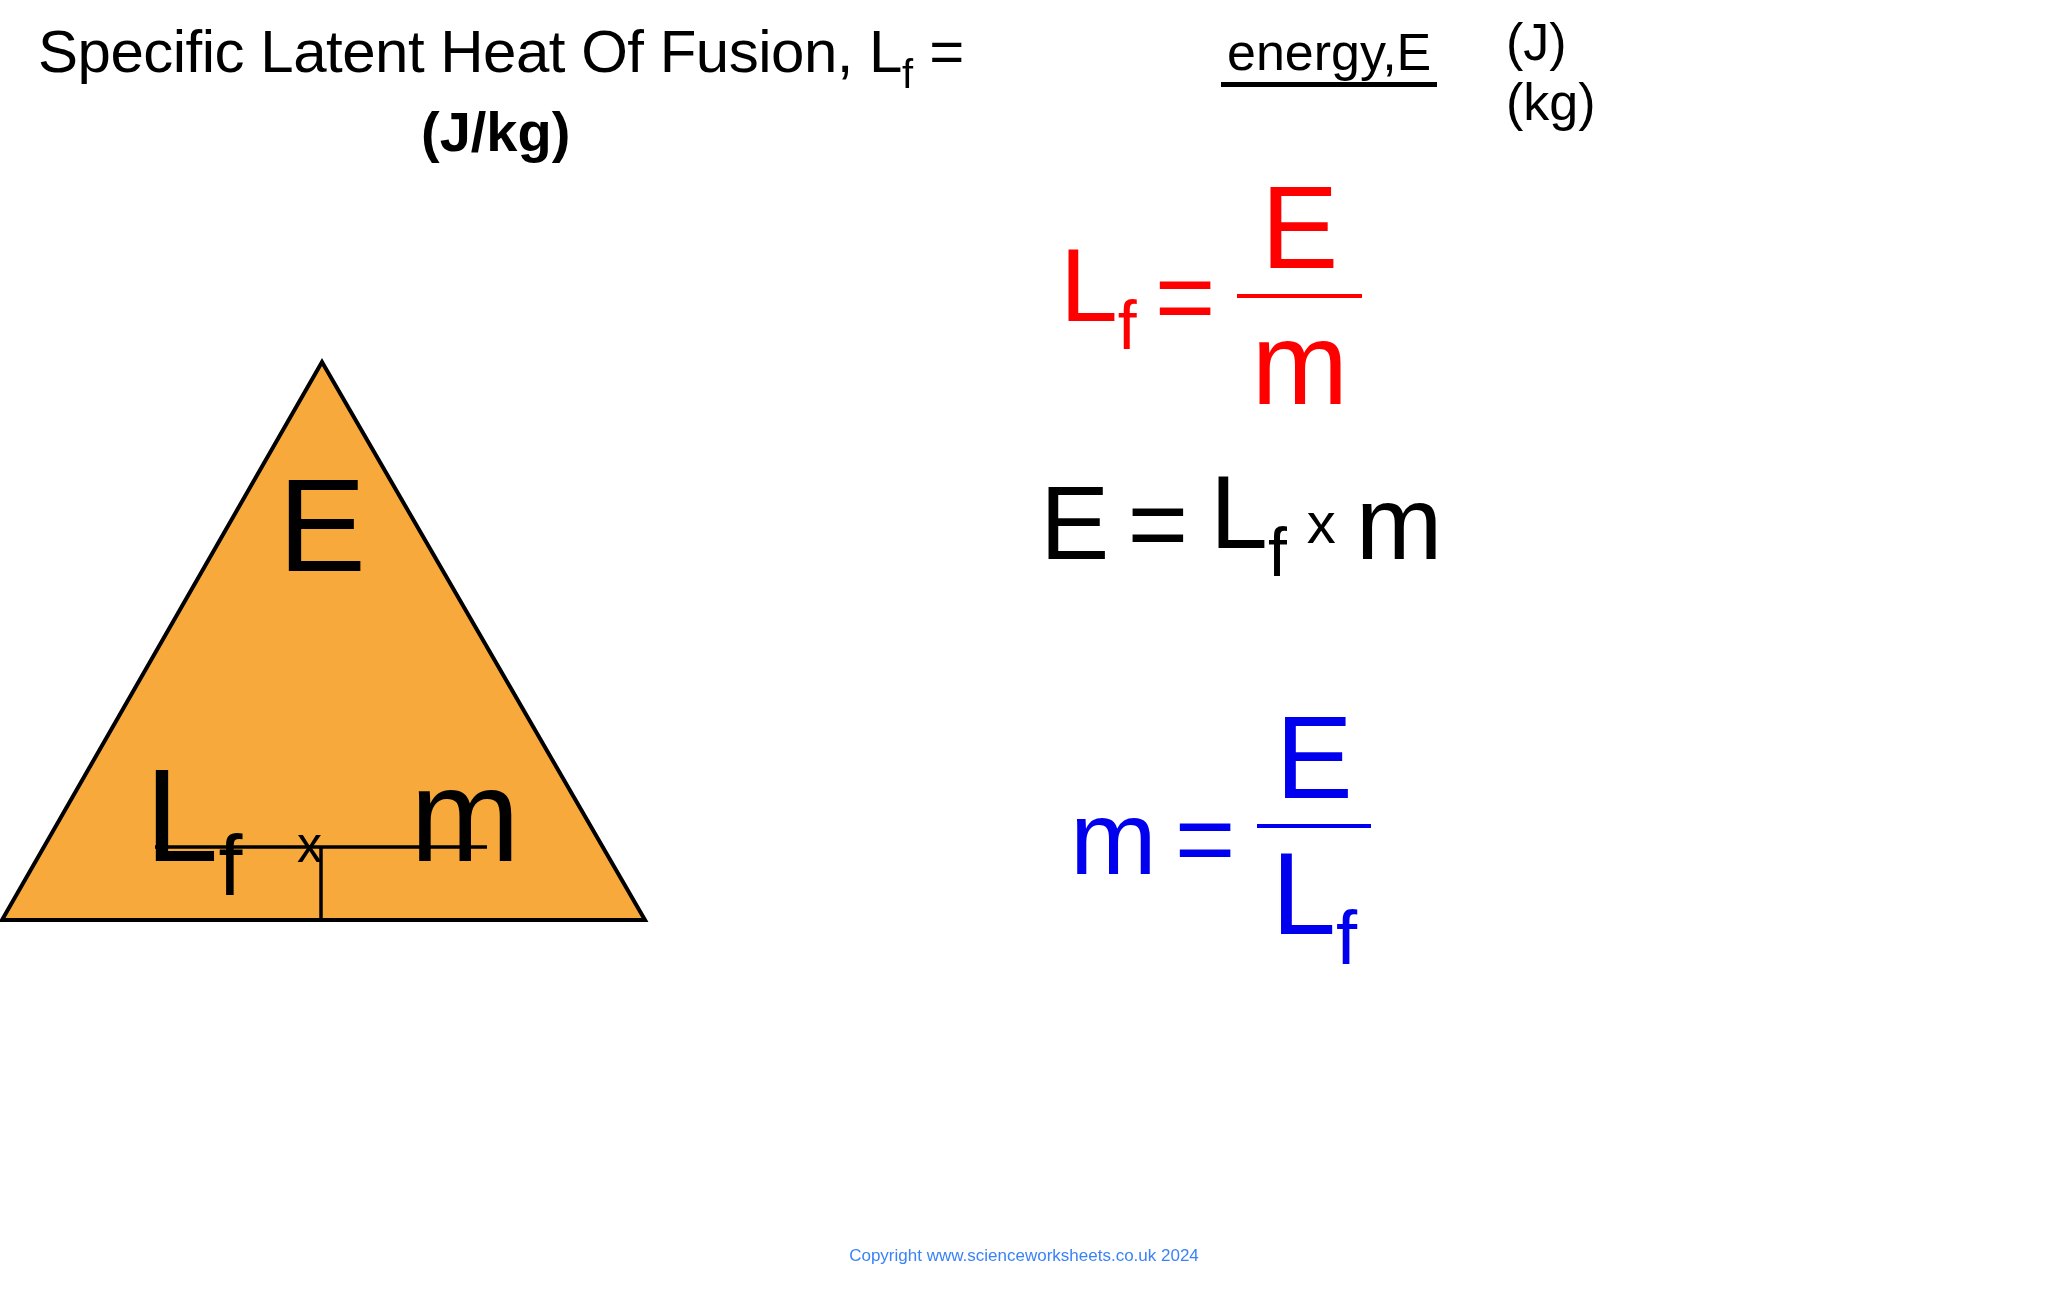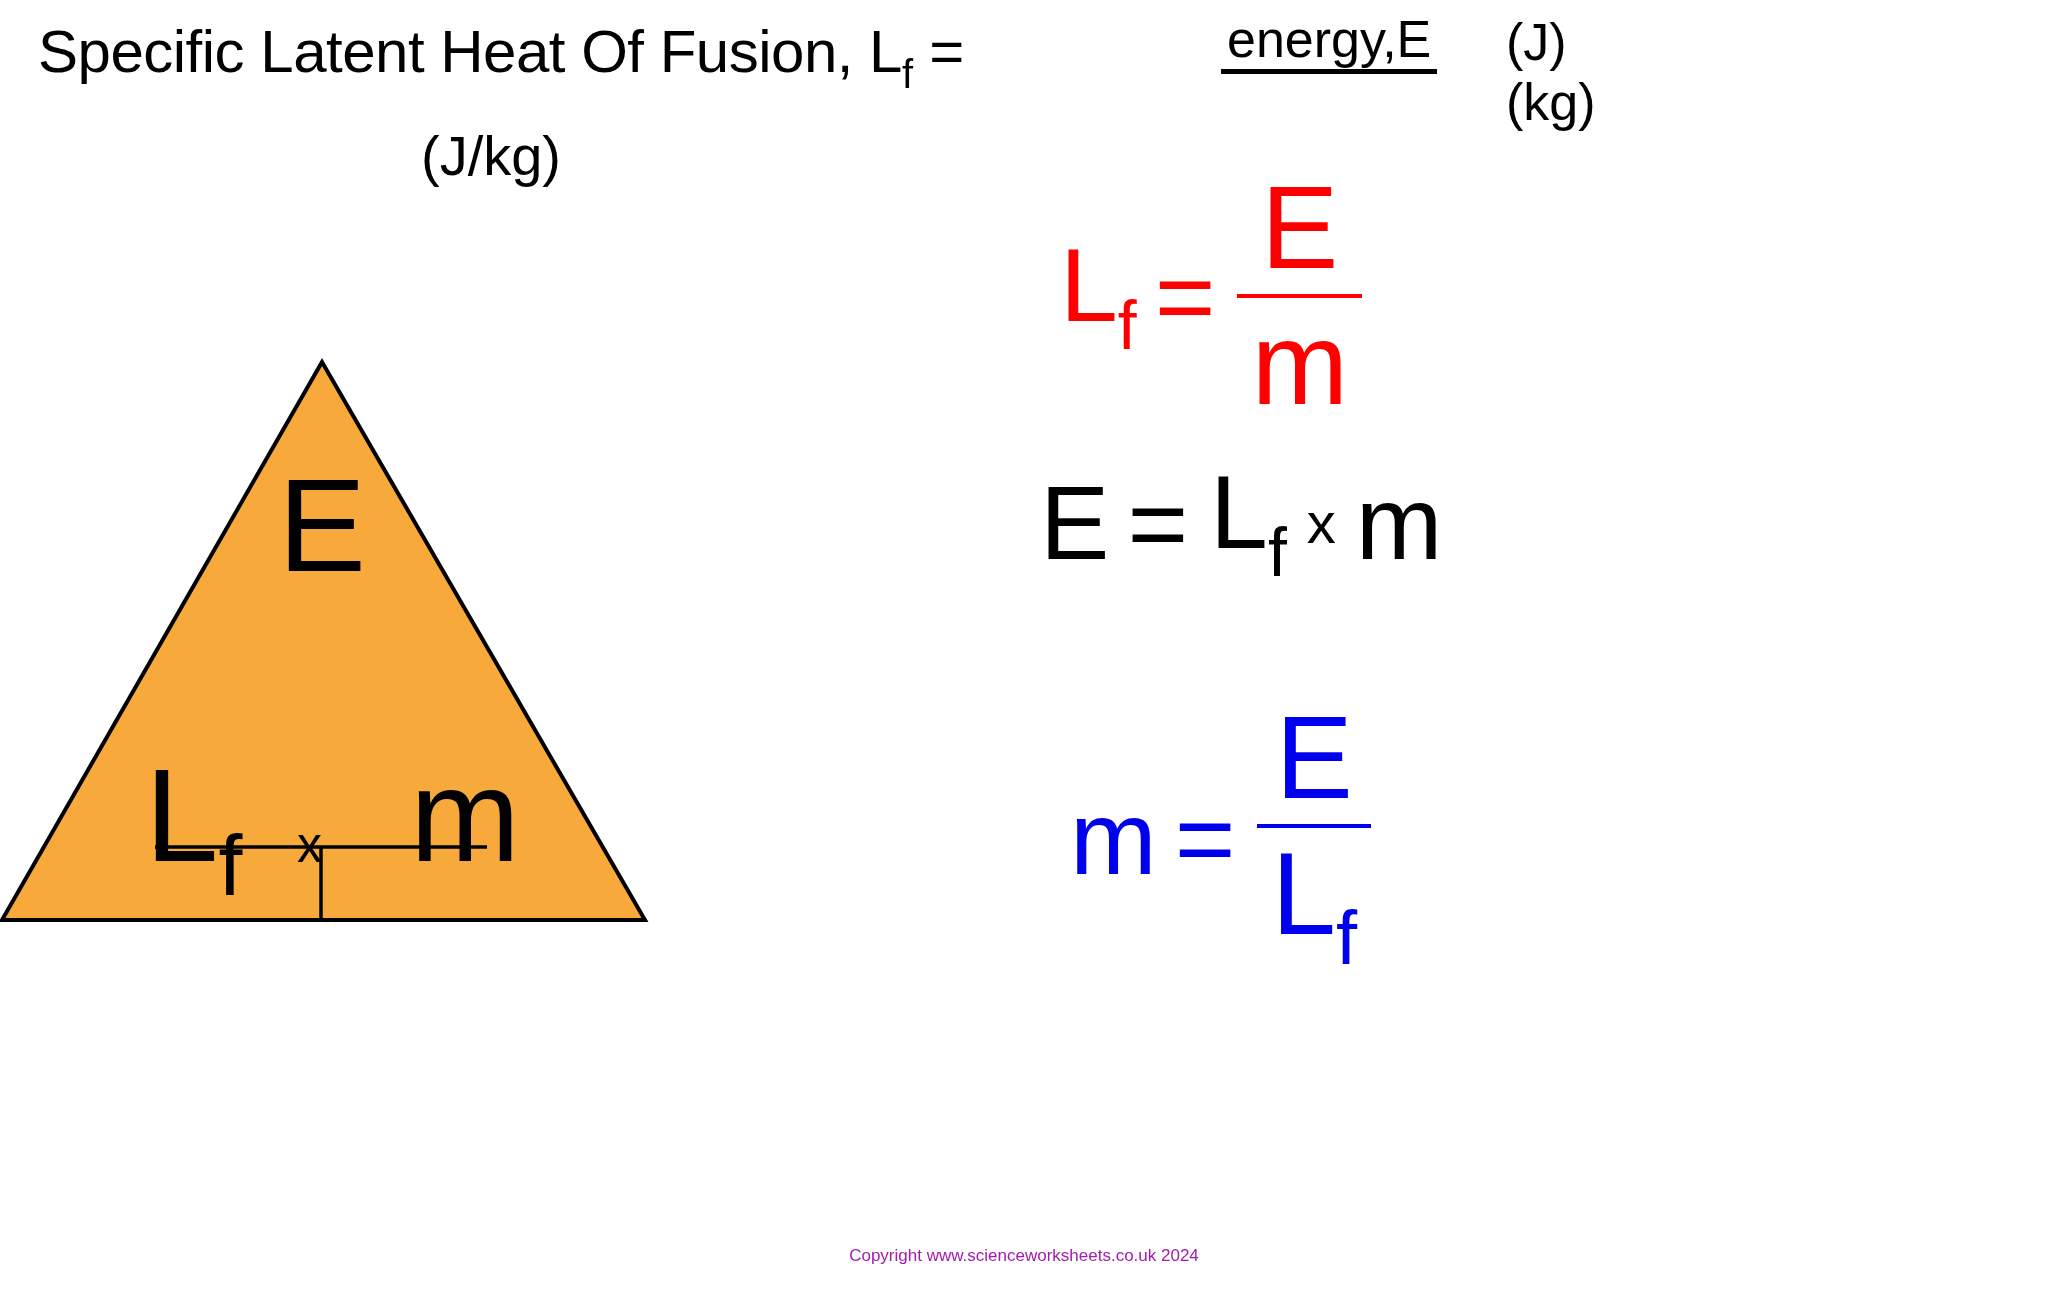--- a/index.html
+++ b/index.html
@@ -51,7 +51,7 @@
   #header-fraction {
     position: absolute;
     left: 1205px;
-    top: 11px;
+    top: 24px;
     display: inline-block;
     text-align: right;
   }

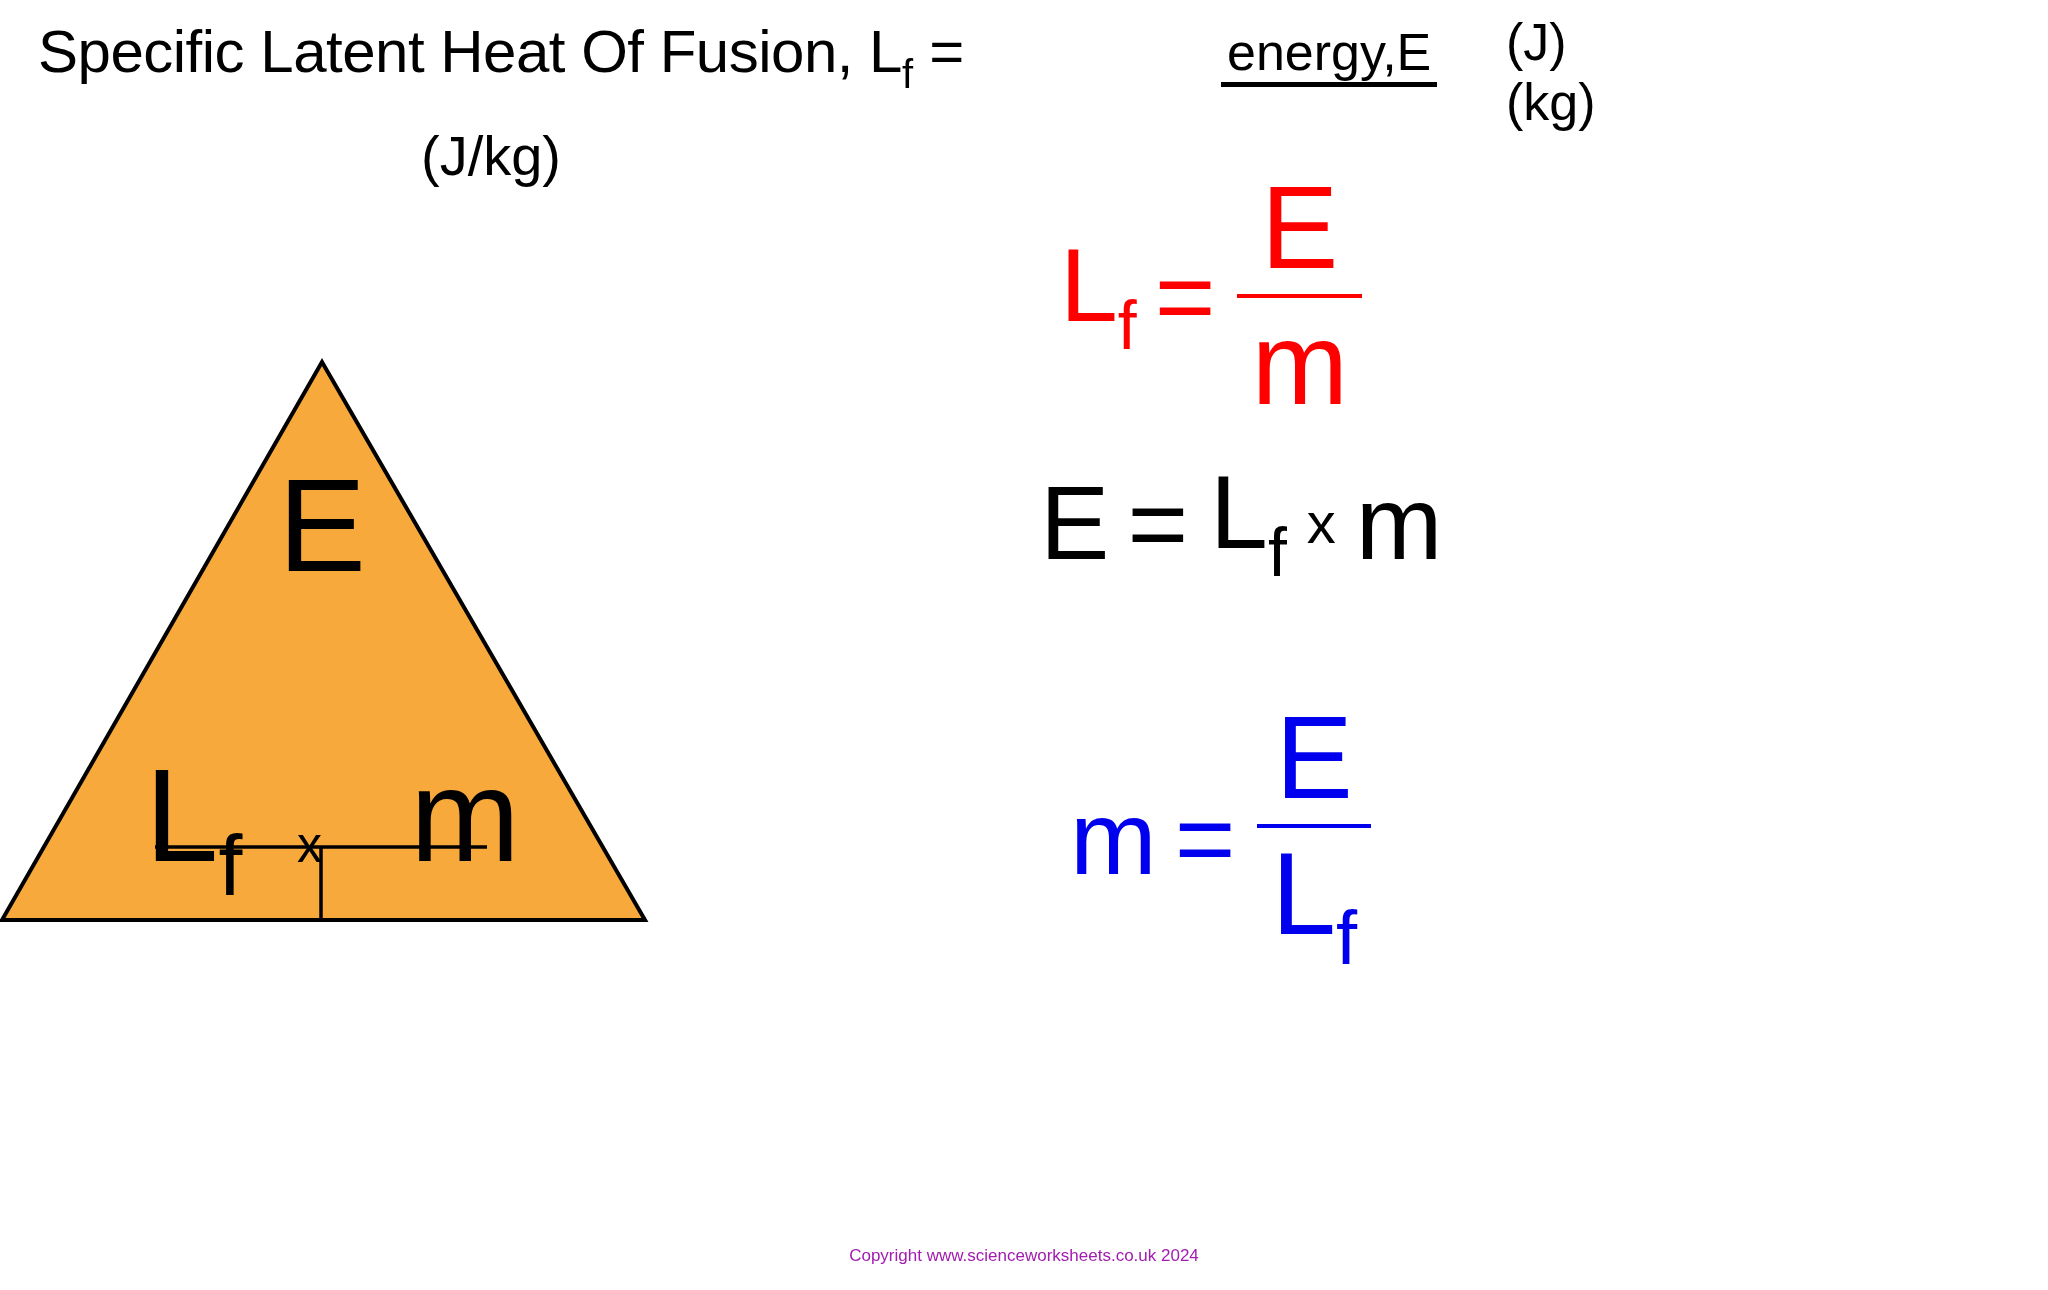--- a/index.html
+++ b/index.html
@@ -42,9 +42,10 @@
   #title-units {
     position: absolute;
     left: 405px;
-    top: 123px;
+    top: 99px;
     font-size: 56px;
     white-space: nowrap;
+    font-weight: bold;
   }
 
   

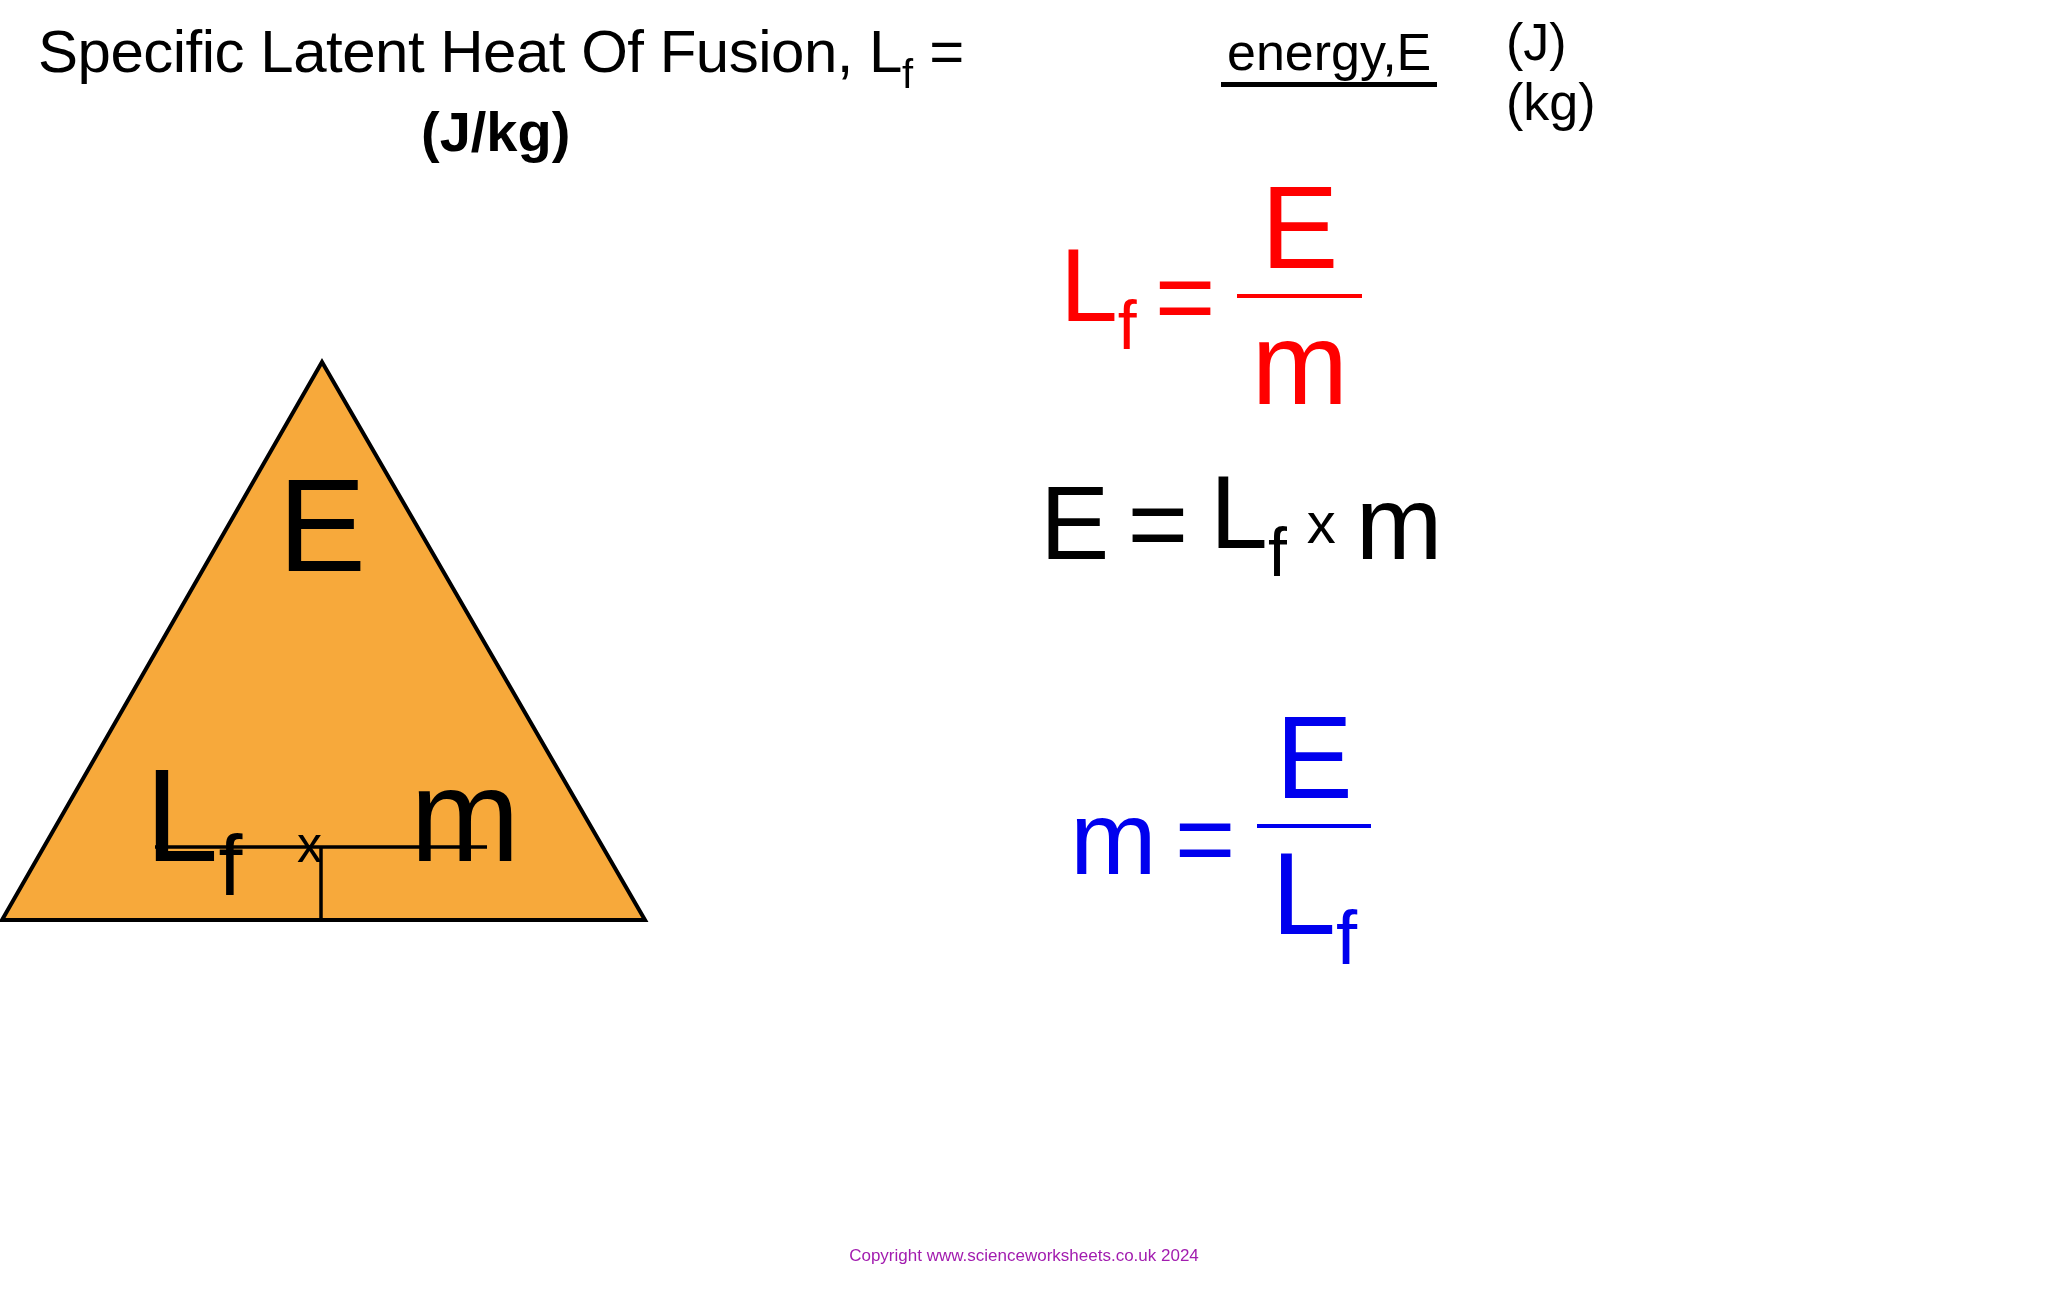--- a/index.html
+++ b/index.html
@@ -217,7 +217,7 @@
     width: 2048px;
     text-align: center;
     font-size: 17px;
-    color: #a21caf;
+    color: #3b82f6;
   }
 </style>
 </head>

